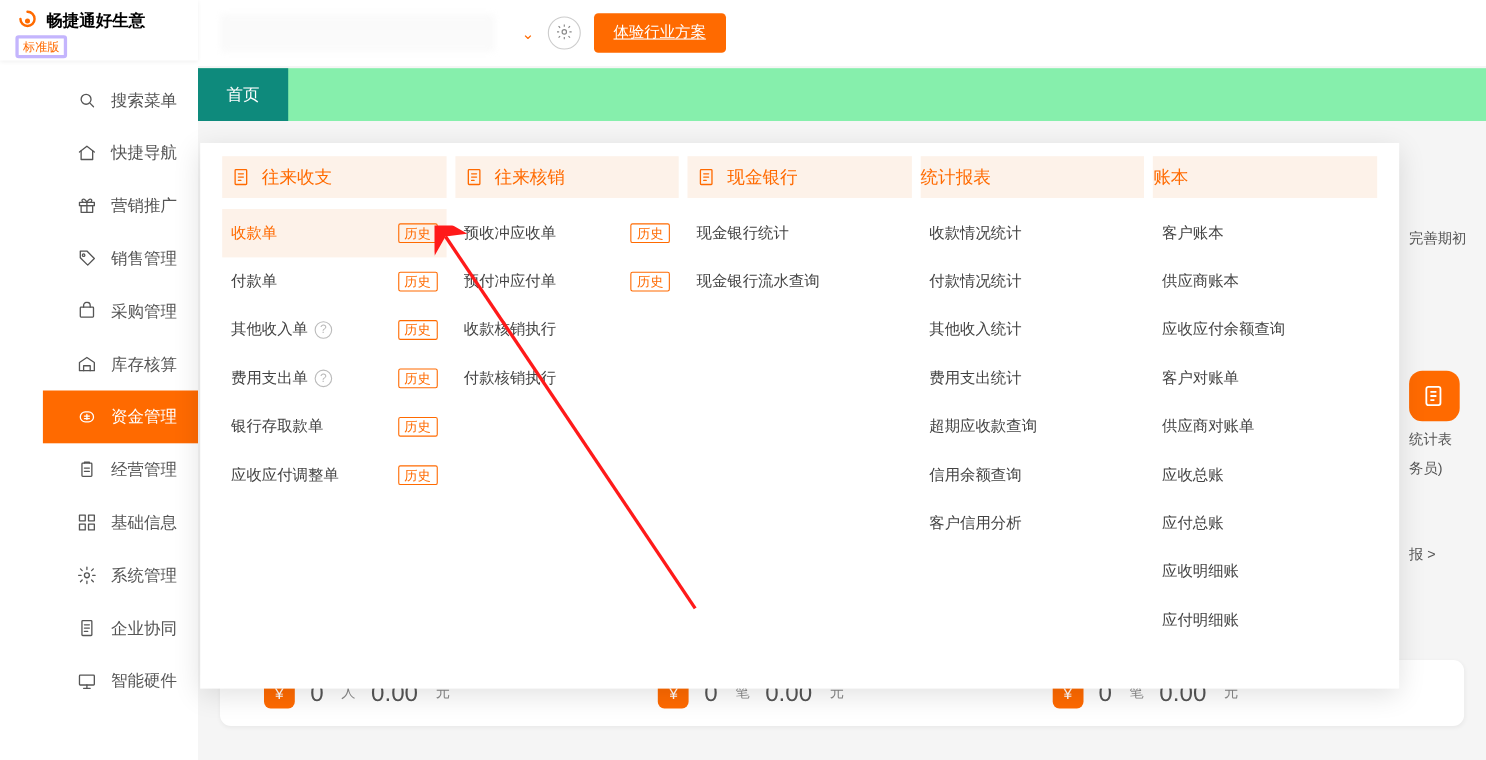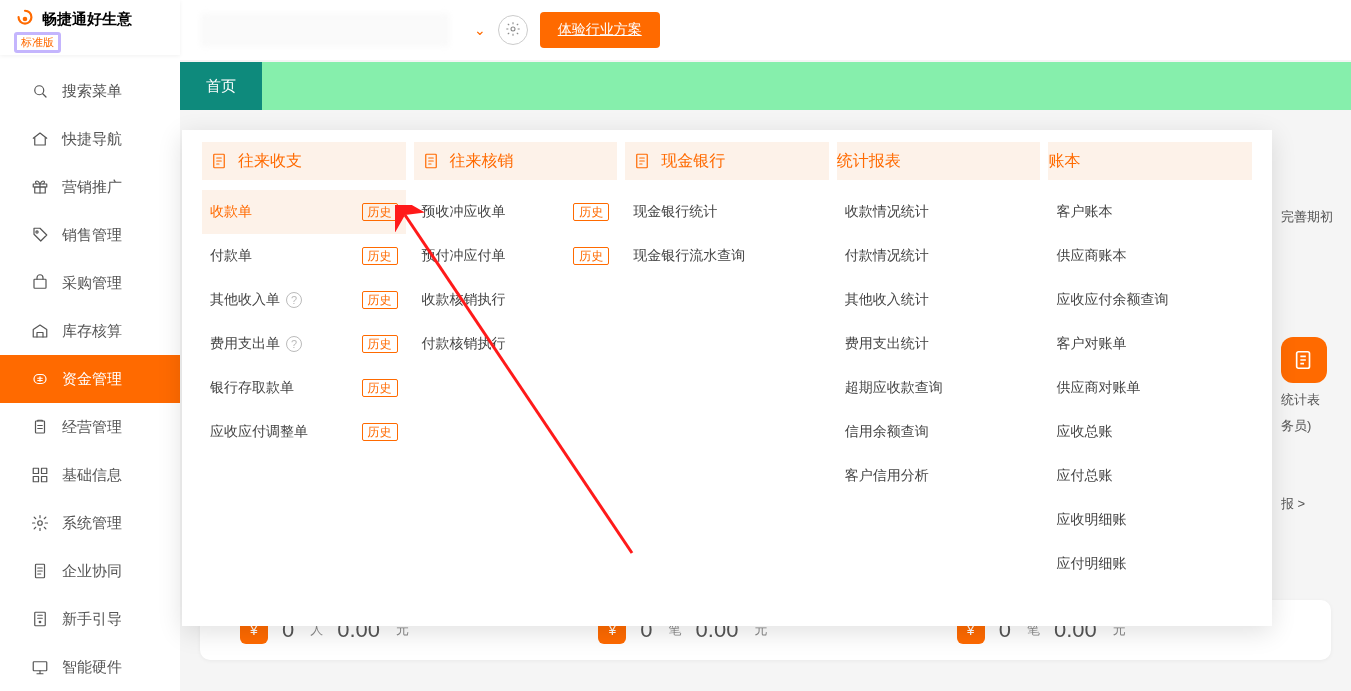--- a/index.html
+++ b/index.html
@@ -48,7 +48,7 @@
       margin-top: 2px;
       margin-left: 0px;
     }
-    .nav { padding-top: 12px; }
+    .nav { padding-top: 12px; margin-left: 39px; }
     .nav-item {
       height: 48px;
       padding: 0 18px 0 30px;

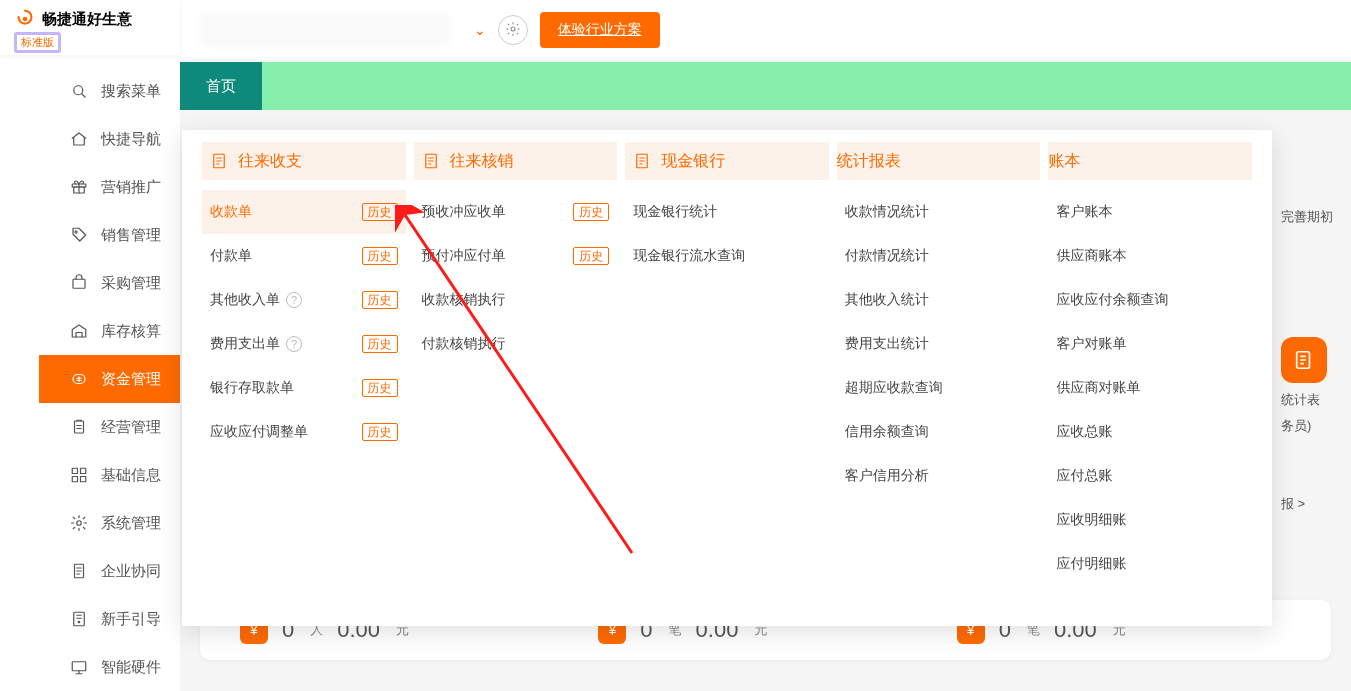--- a/index.html
+++ b/index.html
@@ -364,16 +364,6 @@
       <div class="nav-item">
         <span class="nav-icon">
           <svg width="18" height="18" viewBox="0 0 24 24" fill="none" stroke="currentColor" stroke-width="1.6" stroke-linecap="round" stroke-linejoin="round">
-            <rect x="5" y="3" width="14" height="18" rx="1"></rect>
-            <path d="M9 7h6M9 11h6"></path>
-            <circle cx="12" cy="16" r="1"></circle>
-          </svg>
-        </span>
-        <span class="nav-label">新手引导</span>
-      </div>
-      <div class="nav-item">
-        <span class="nav-icon">
-          <svg width="18" height="18" viewBox="0 0 24 24" fill="none" stroke="currentColor" stroke-width="1.6" stroke-linecap="round" stroke-linejoin="round">
             <rect x="3" y="5" width="18" height="12" rx="1"></rect>
             <path d="M8 21h8M12 17v4"></path>
           </svg>

